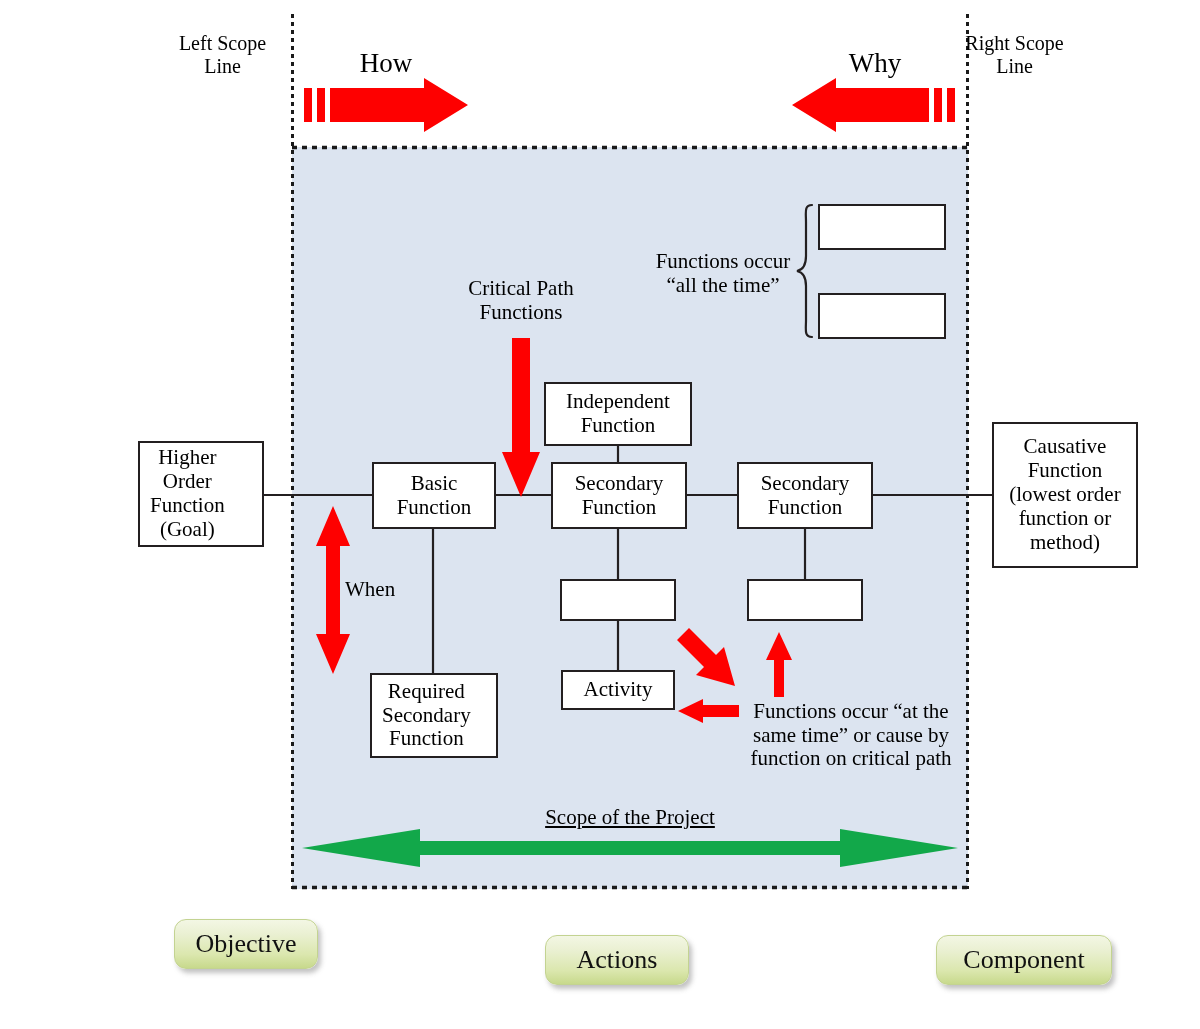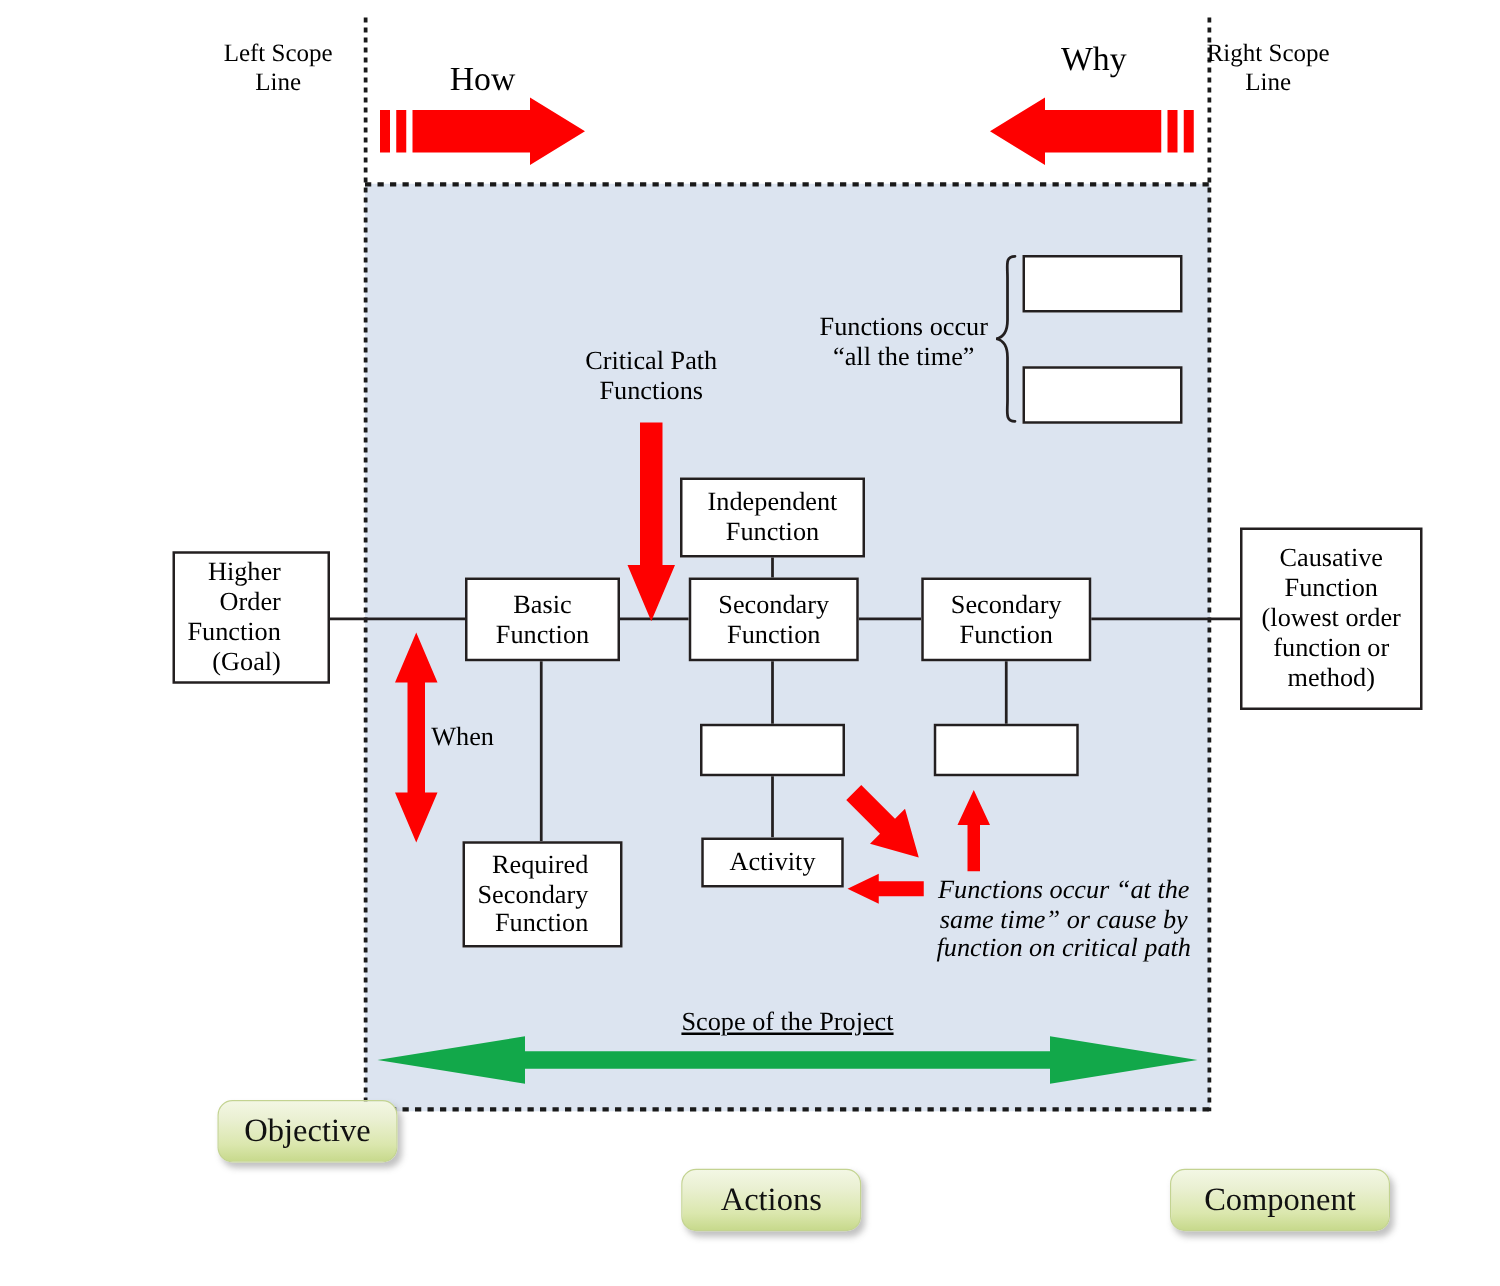--- a/index.html
+++ b/index.html
@@ -183,7 +183,7 @@
 
   <div class="txt big-label" style="left:306px; top:48px; width:160px;">How</div>
 
-  <div class="txt big-label" style="left:795px; top:32px; width:160px;">Why</div>
+  <div class="txt big-label" style="left:795px; top:48px; width:160px;">Why</div>
 
   <div class="txt" style="left:441px; top:277px; width:160px;">Critical Path
 Functions</div>

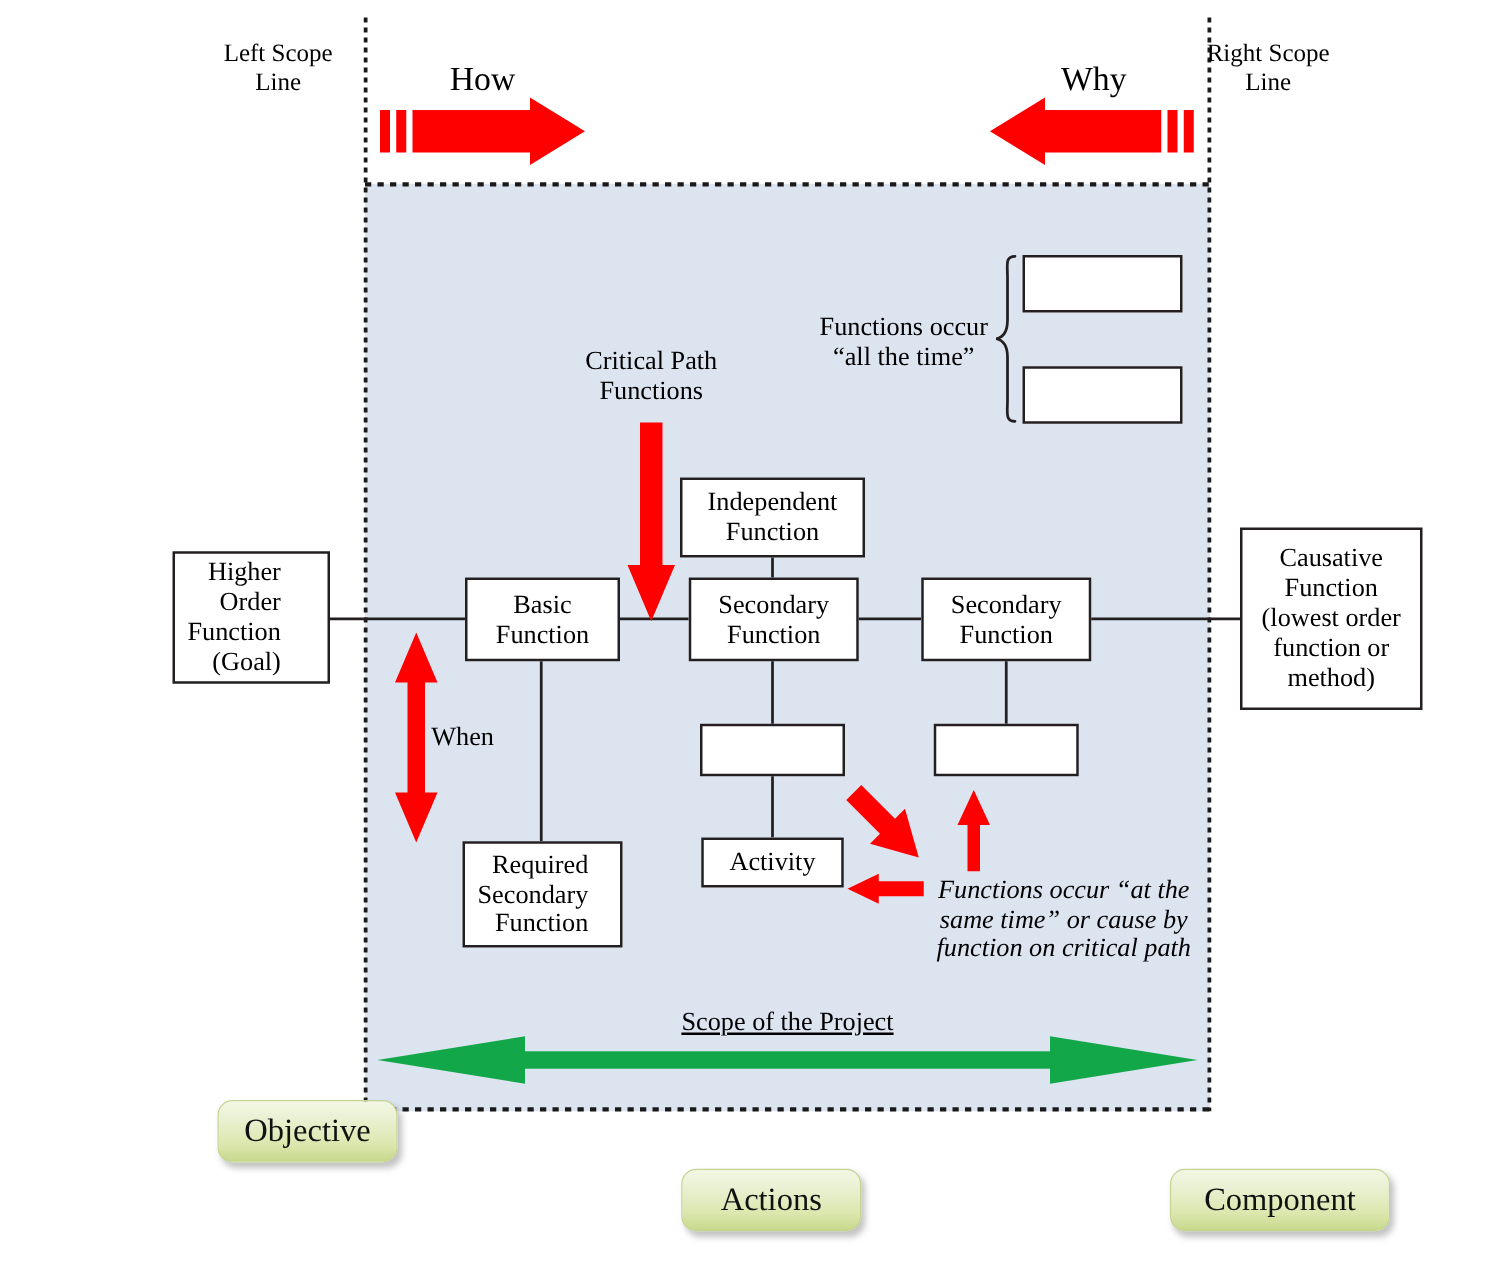--- a/index.html
+++ b/index.html
@@ -58,7 +58,7 @@
   }
   .fbox.left-align {
     justify-content: flex-start;
-    text-align: right;
+    text-align: center;
     padding-left: 10px;
   }
   .fbox.thin {

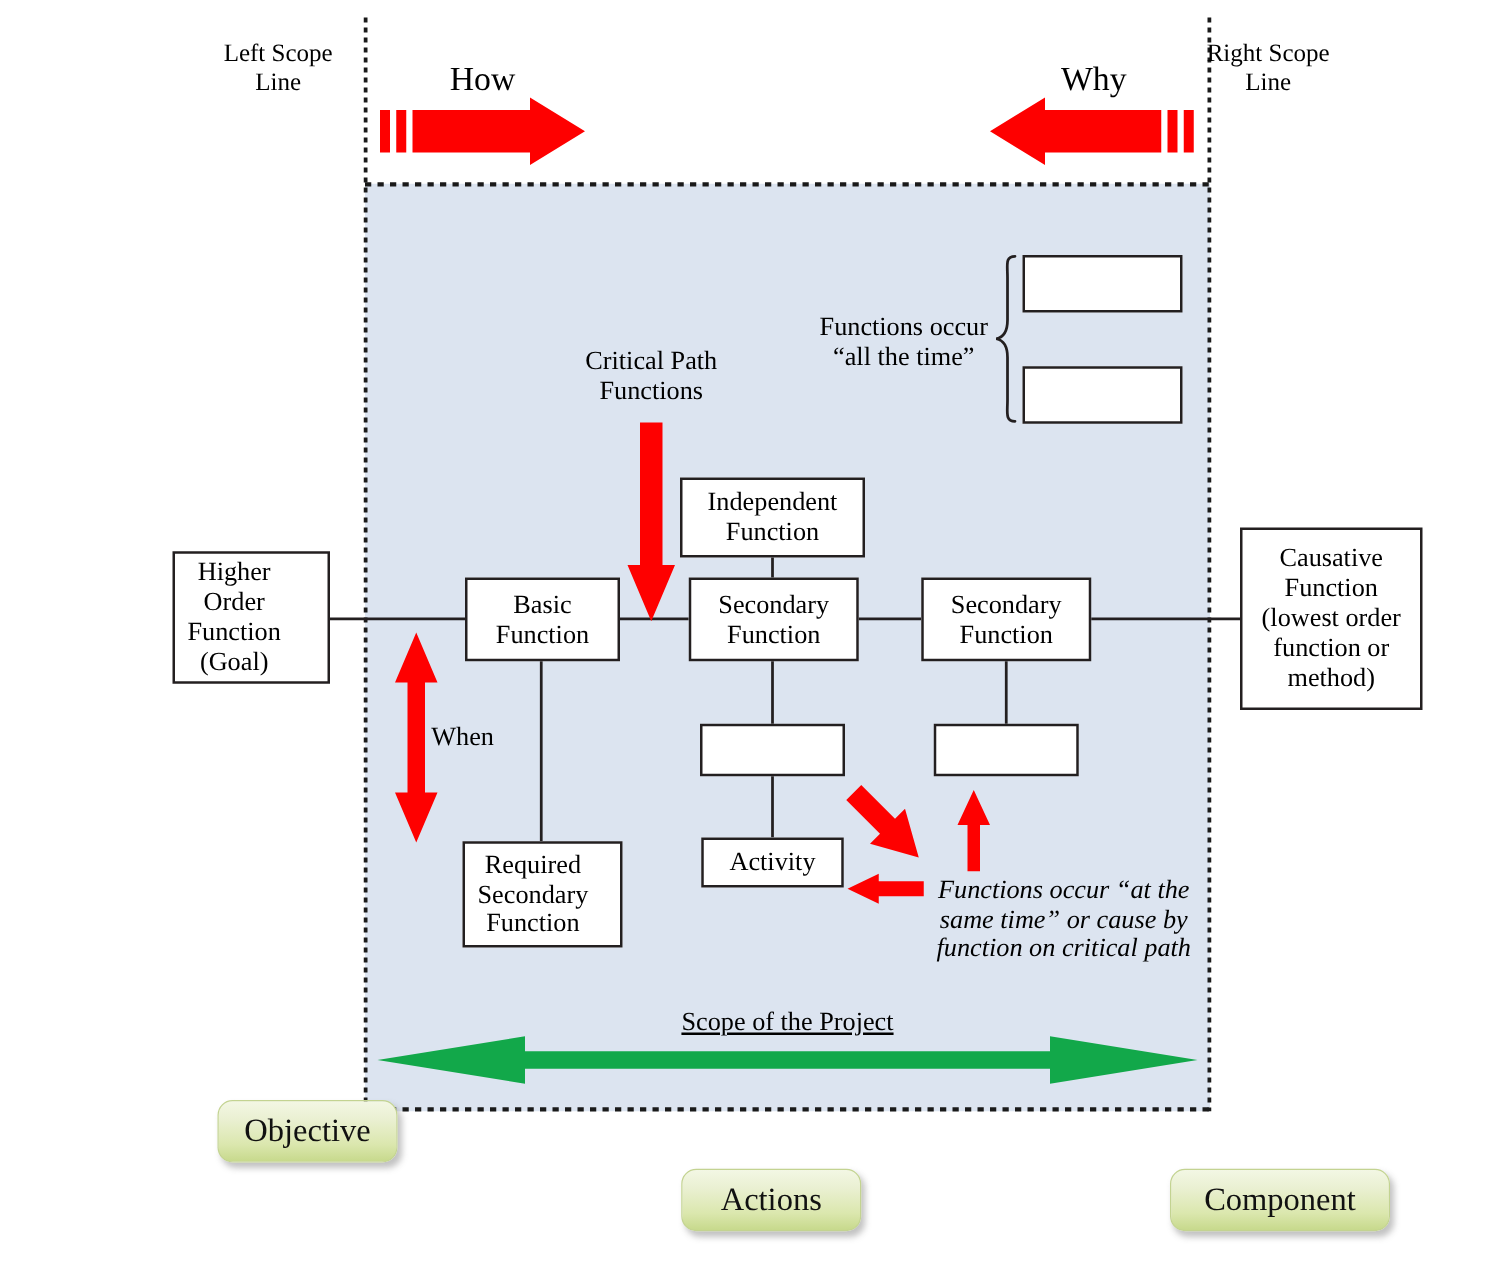--- a/index.html
+++ b/index.html
@@ -193,7 +193,7 @@
   <div class="txt" style="left:640px; top:250px; width:166px;">Functions occur
 “all the time”</div>
 
-  <div class="txt" style="left:740px; top:700px; width:222px;font-style:italic;">Functions occur “at the
+  <div class="txt" style="left:740px; top:700px; width:222px;">Functions occur “at the
 same time” or cause by
 function on critical path</div>
 

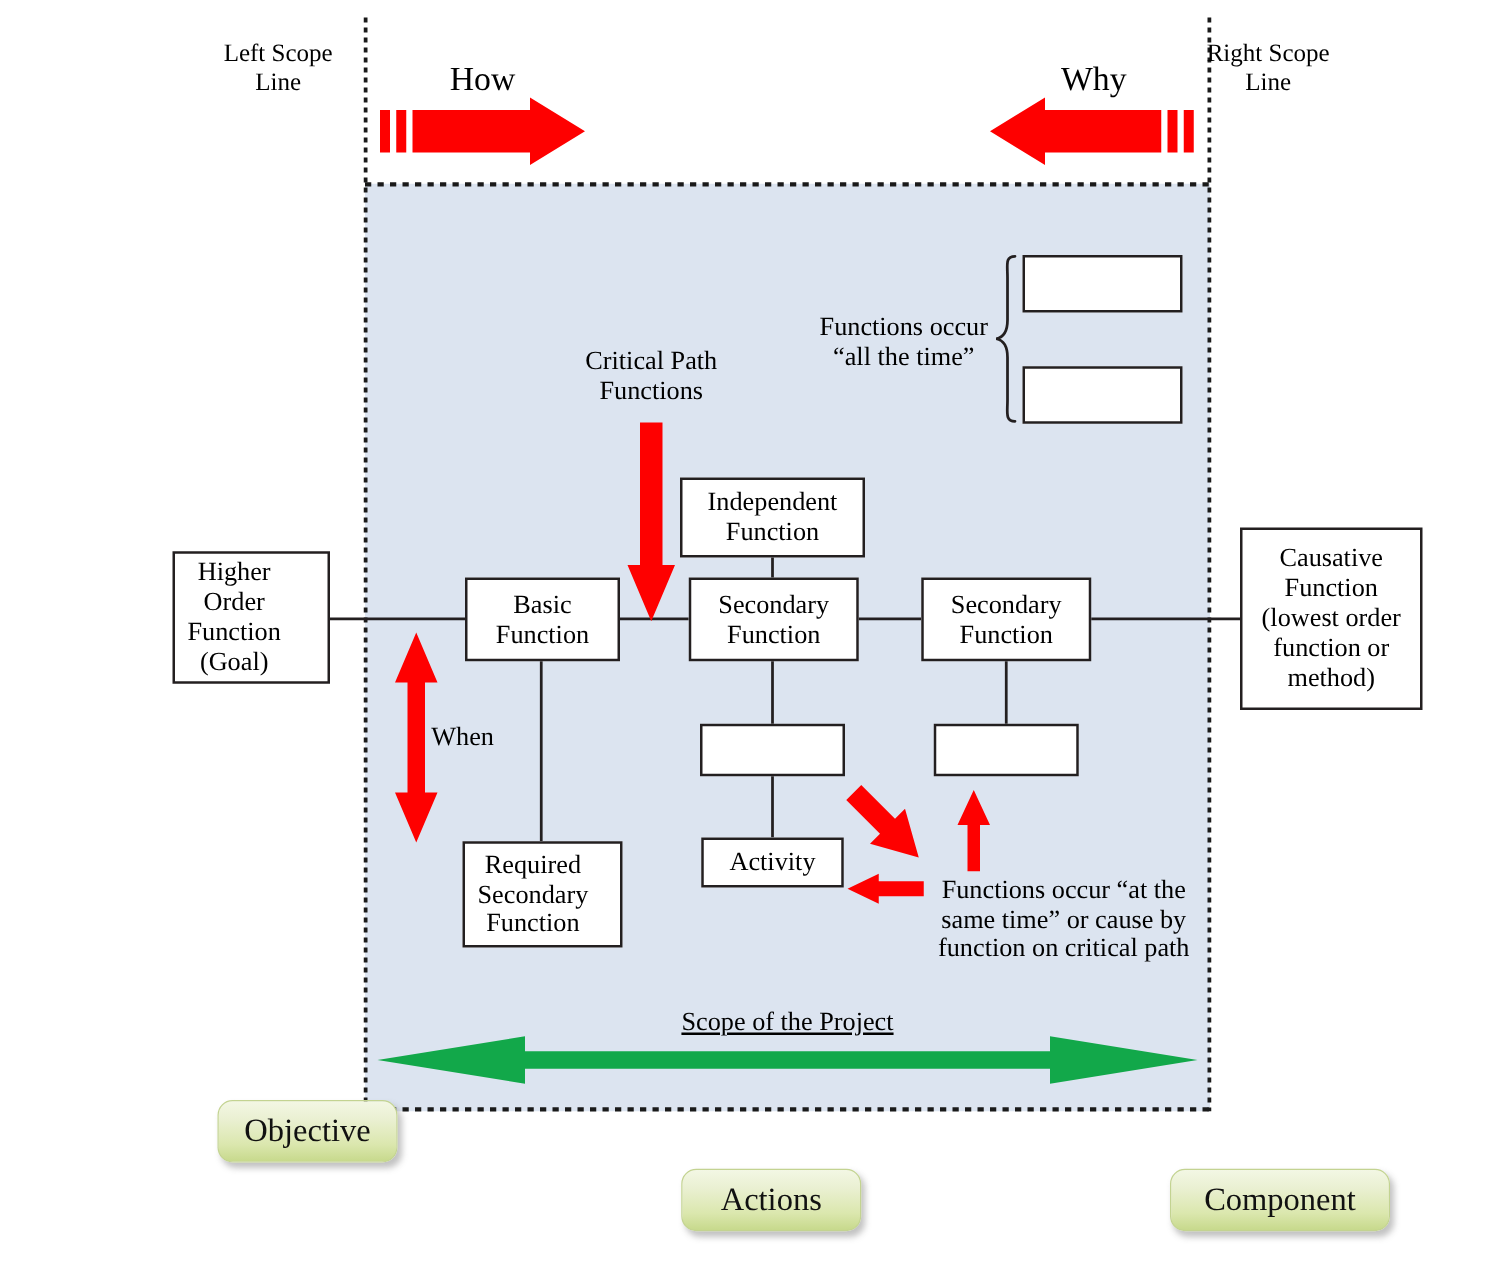--- a/index.html
+++ b/index.html
@@ -236,7 +236,7 @@
 
   <div class="fbox thin" style="left:747px; top:579px; width:116px; height:42px;"></div>
 
-  <div class="pill" style="left:174px; top:880px; width:144px; height:50px;">
+  <div class="pill" style="left:174px; top:919px; width:144px; height:50px;">
     <span>Objective</span>
   </div>
 

